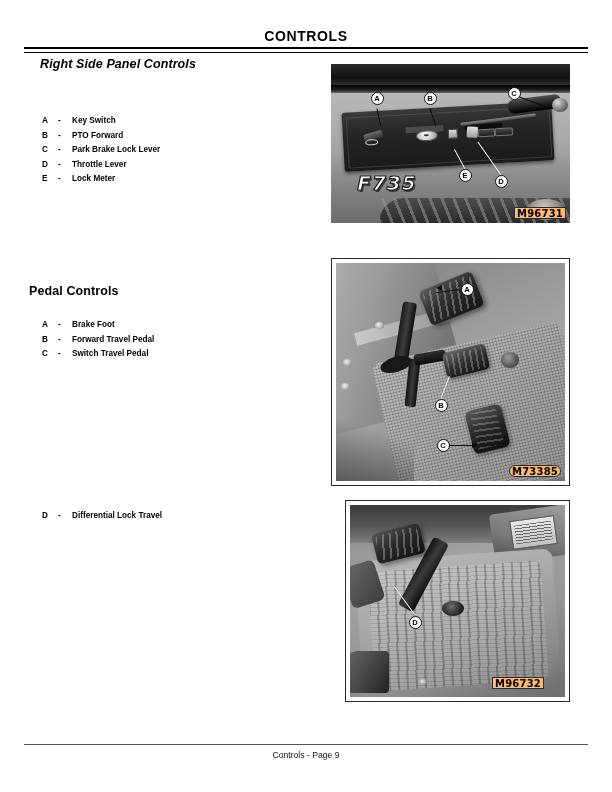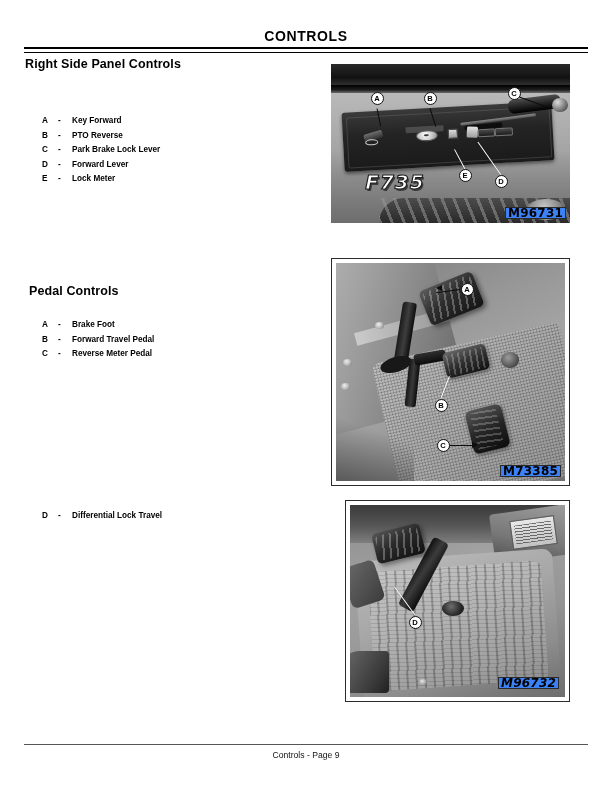--- a/index.html
+++ b/index.html
@@ -54,7 +54,7 @@
     letter-spacing: 0.1px;
     white-space: nowrap;
   }
-  #heading-right-side { left: 25px; top: 57px; }
+  #heading-right-side { left: 40px; top: 57px; font-style: italic; }
   #heading-foot       { left: 29px; top: 284px; }
 
   

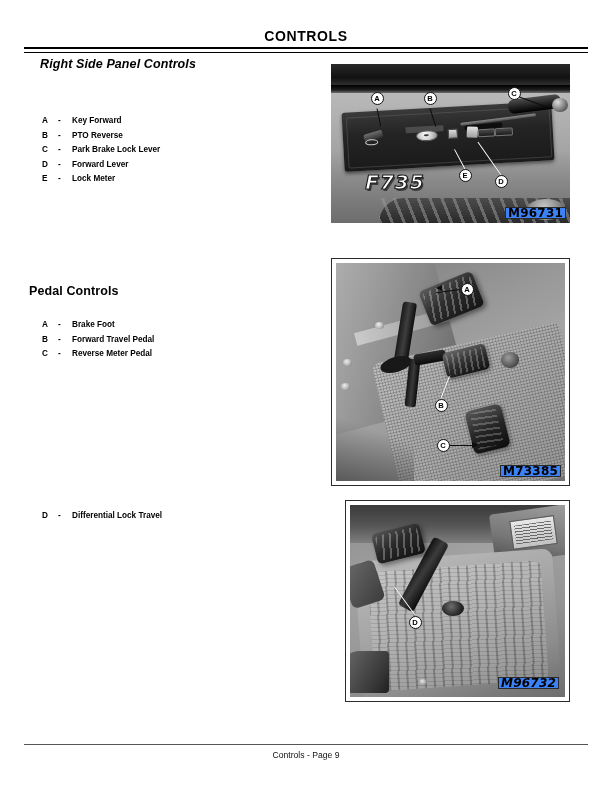--- a/index.html
+++ b/index.html
@@ -517,7 +517,7 @@
   <div class="legend-row">
     <span class="legend-key">A</span>
     <span class="legend-dash">-</span>
-    <span class="legend-label">Key Forward</span>
+    <span class="legend-label">Key Switch</span>
   </div>
   <div class="legend-row">
     <span class="legend-key">B</span>

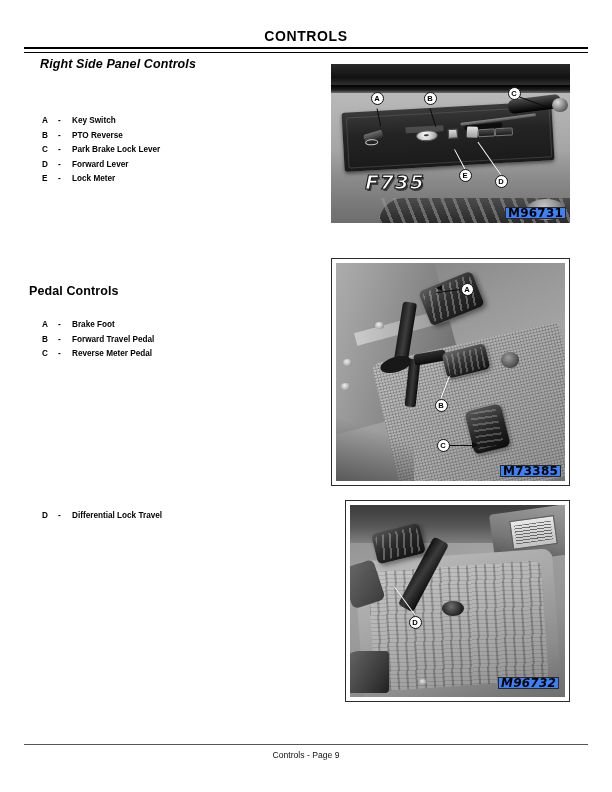--- a/index.html
+++ b/index.html
@@ -522,7 +522,7 @@
   <div class="legend-row">
     <span class="legend-key">B</span>
     <span class="legend-dash">-</span>
-    <span class="legend-label">PTO Reverse</span>
+    <span class="legend-label">PTO Forward</span>
   </div>
   <div class="legend-row">
     <span class="legend-key">C</span>

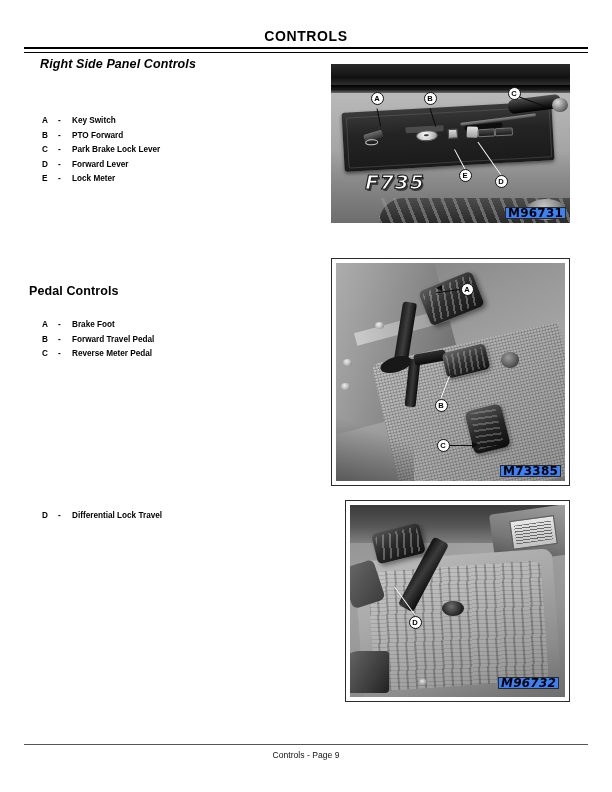--- a/index.html
+++ b/index.html
@@ -532,7 +532,7 @@
   <div class="legend-row">
     <span class="legend-key">D</span>
     <span class="legend-dash">-</span>
-    <span class="legend-label">Forward Lever</span>
+    <span class="legend-label">Throttle Lever</span>
   </div>
   <div class="legend-row">
     <span class="legend-key">E</span>

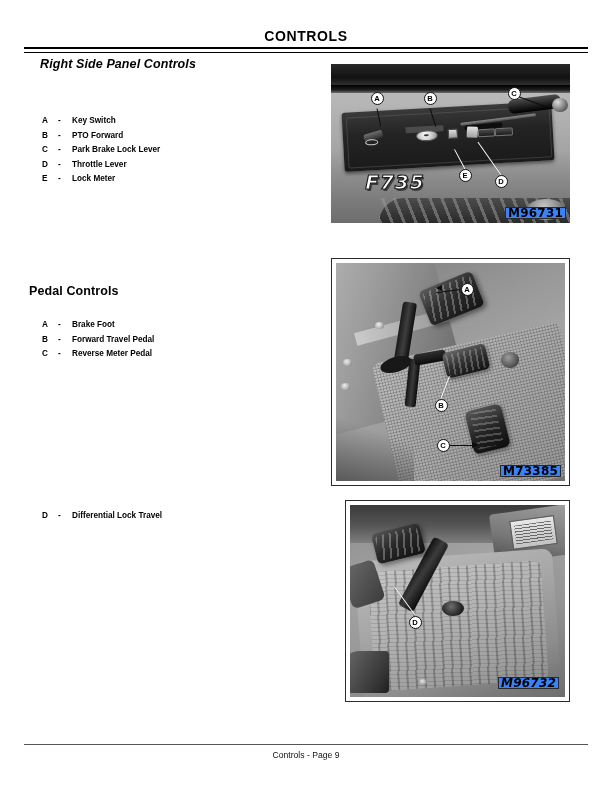--- a/index.html
+++ b/index.html
@@ -201,7 +201,7 @@
   }
   .p1-decal {
     position: absolute; left: 11%; top: 67%; width: 42%; height: 15%;
-    display: flex; align-items: flex-end; margin-left: 8px;
+    display: flex; align-items: flex-start;
   }
   .p1-decal span {
     font-family: "DejaVu Sans", sans-serif;

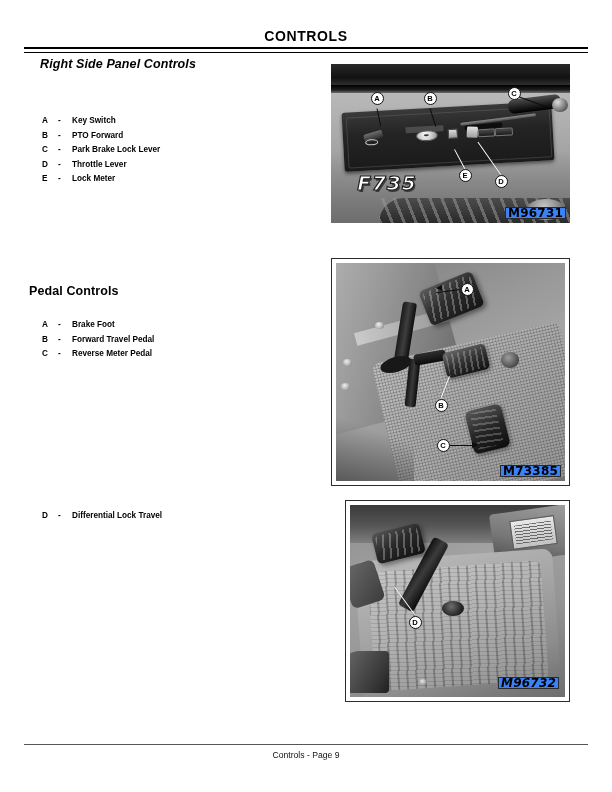--- a/index.html
+++ b/index.html
@@ -471,10 +471,10 @@
   
   .img-id {
     position: absolute;
-    background: #3b82f6;
+    background: #fdba74;
     color: #000000;
     font-family: "DejaVu Sans", sans-serif;
-    font-size: 12px;
+    font-size: 10px;
     font-weight: bold;
     letter-spacing: 0.2px;
     padding: 0.5px 2px;

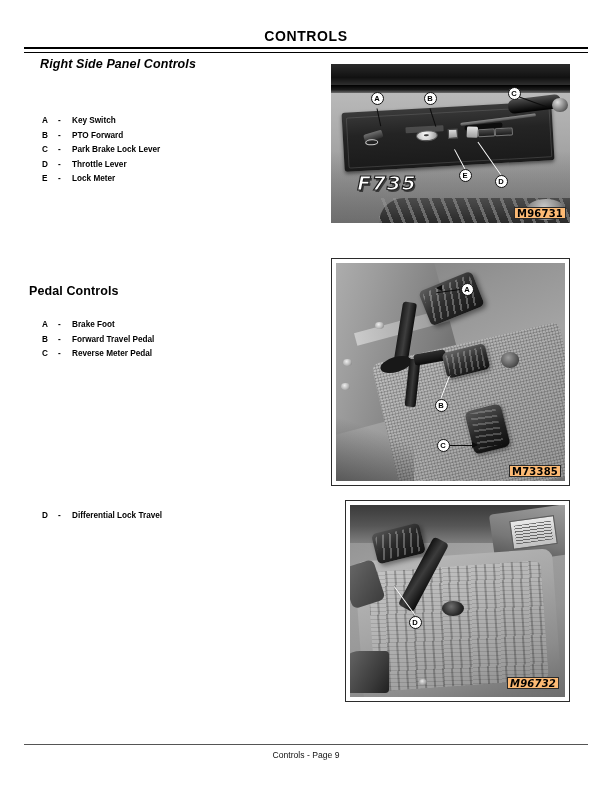--- a/index.html
+++ b/index.html
@@ -608,7 +608,7 @@
   <div class="legend-row">
     <span class="legend-key">C</span>
     <span class="legend-dash">-</span>
-    <span class="legend-label">Reverse Meter Pedal</span>
+    <span class="legend-label">Switch Travel Pedal</span>
   </div>
 </div>
 

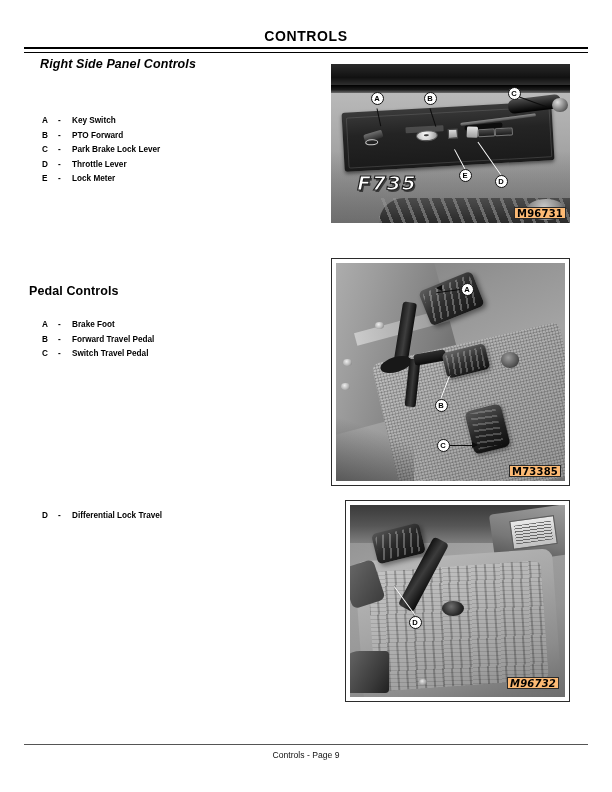--- a/index.html
+++ b/index.html
@@ -648,7 +648,7 @@
     <div class="arrowhead" style="left:136px; top:178.5px; border-top:3.5px solid transparent; border-bottom:3.5px solid transparent; border-left:6px solid #0d0d0d;"></div>
     <div class="callout" style="left:107px; top:182px;">C</div>
 
-    <div class="img-id" style="right:4px; bottom:4px;">M73385</div>
+    <div class="img-id" style="right:4px; bottom:4px;border-radius:6px;">M73385</div>
   </div>
 </div>
 

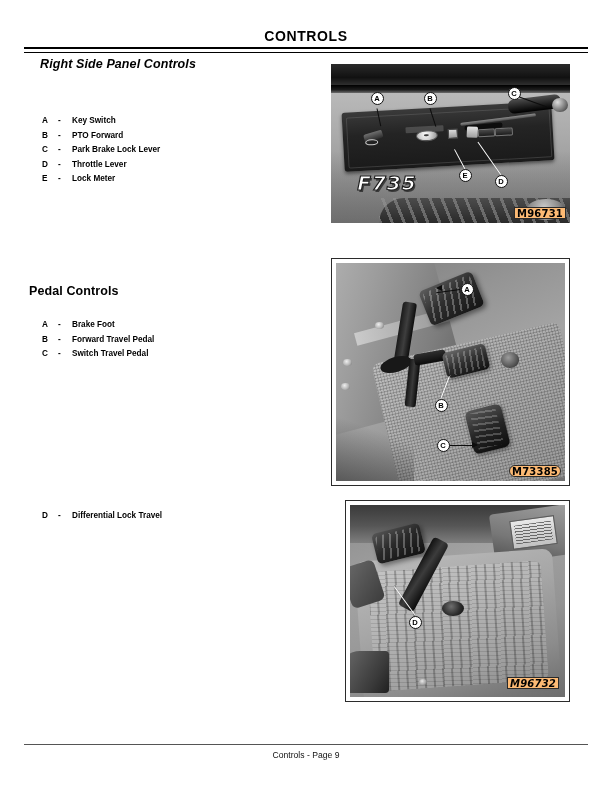--- a/index.html
+++ b/index.html
@@ -682,7 +682,7 @@
     <div class="leader-white" style="left:65px; top:109px; width:35px; transform:rotate(-126deg);"></div>
     <div class="callout" style="left:65px; top:117px;">D</div>
 
-    <div class="img-id" style="right:6px; bottom:8px;font-style:italic;">M96732</div>
+    <div class="img-id" style="right:21px; bottom:8px;">M96732</div>
   </div>
 </div>
 

